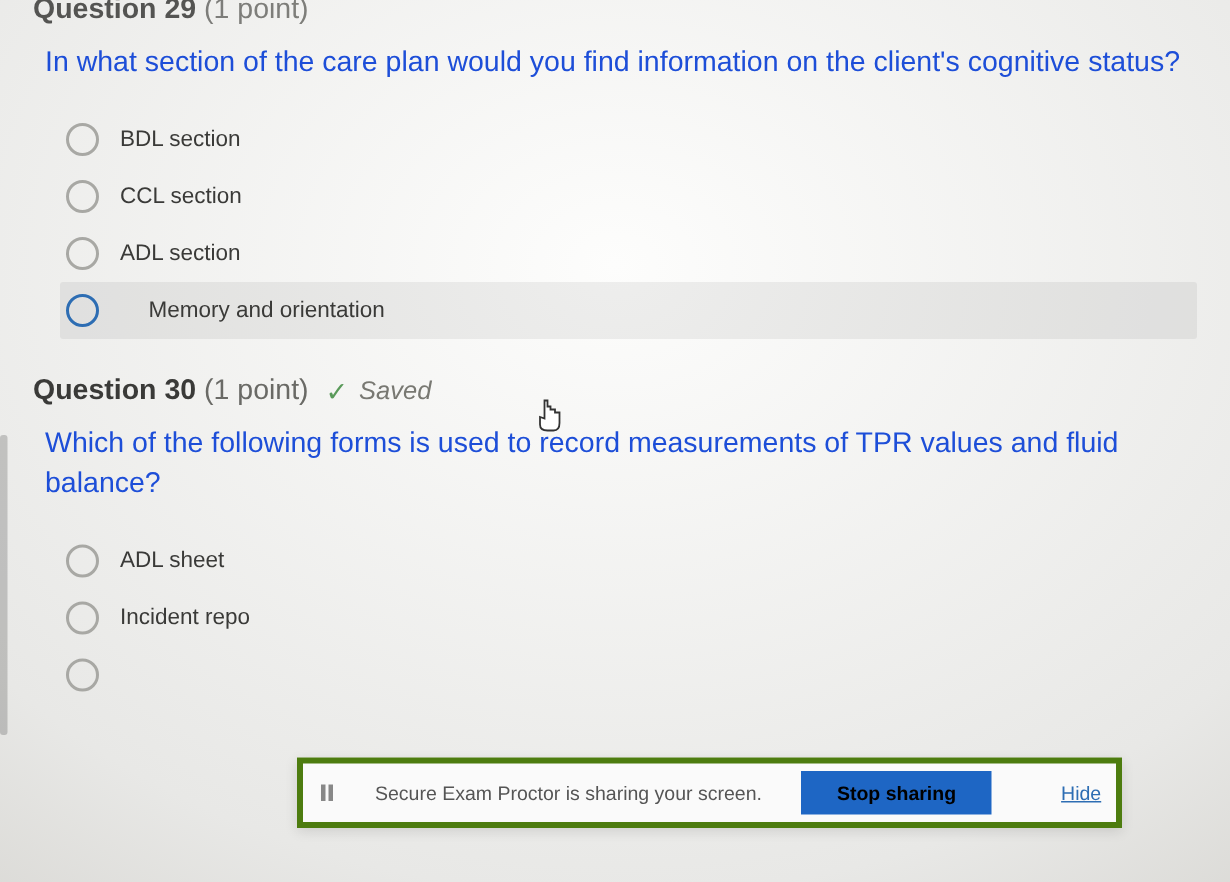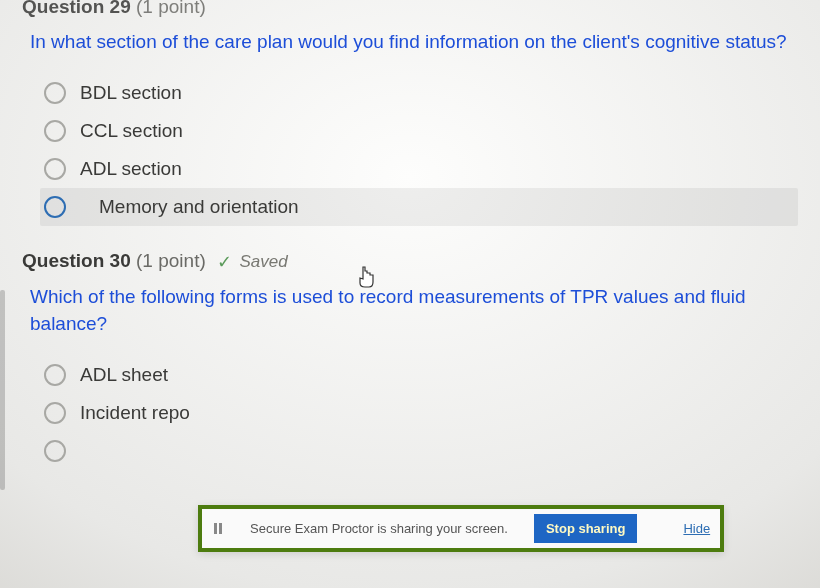--- a/index.html
+++ b/index.html
@@ -75,7 +75,7 @@
     border-radius: 50%;
     transform: translate(-50%, -50%);
   }
-  .opt-label { font-size: 19px; color: #3a3a38; }
+  .opt-label { font-size: 15px; color: #3a3a38; }
   .cursor {
     position: absolute;
     left: 356px;

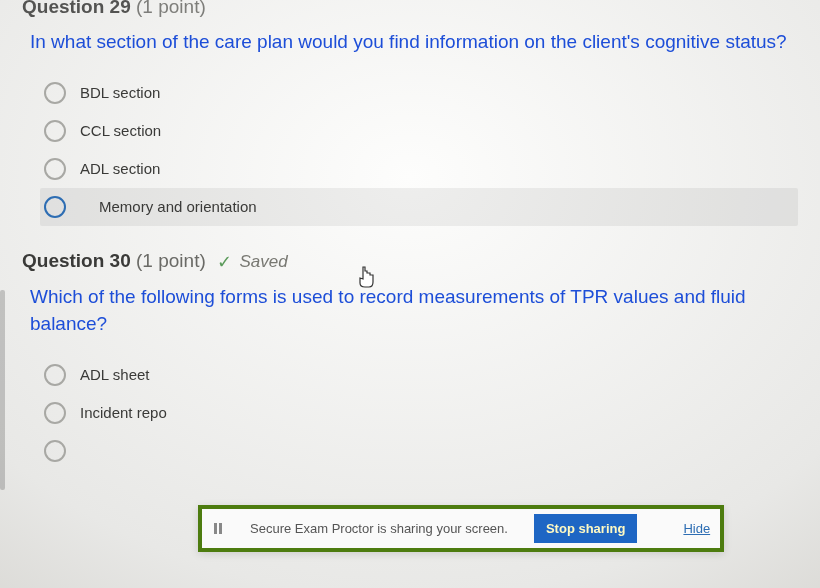--- a/index.html
+++ b/index.html
@@ -106,10 +106,10 @@
   }
   .stop-btn {
     background: #1e66c4;
-    color: #fef9c3;
+    color: #000000;
     font-weight: 600;
     font-size: 13px;
-    padding: 7px 12px;
+    padding: 7px 24px;
     border: none;
     cursor: pointer;
   }

